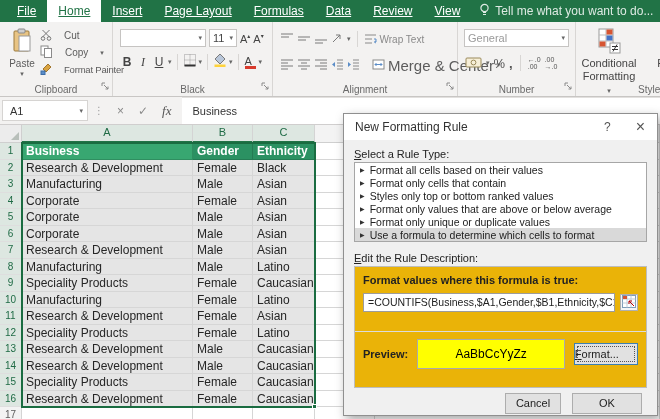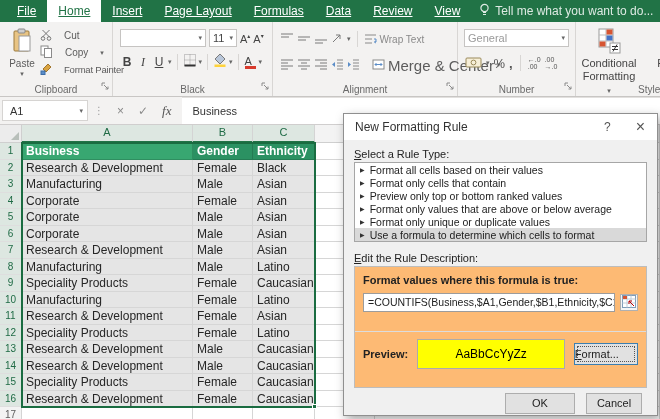--- a/index.html
+++ b/index.html
@@ -531,7 +531,7 @@
           </div>
           <div class="ritem">
             <span class="arr">▶</span>
-            <span>Preview only top or bottom ranked values</span>
+            <span>Styles only top or bottom ranked values</span>
           </div>
           <div class="ritem">
             <span class="arr">▶</span>

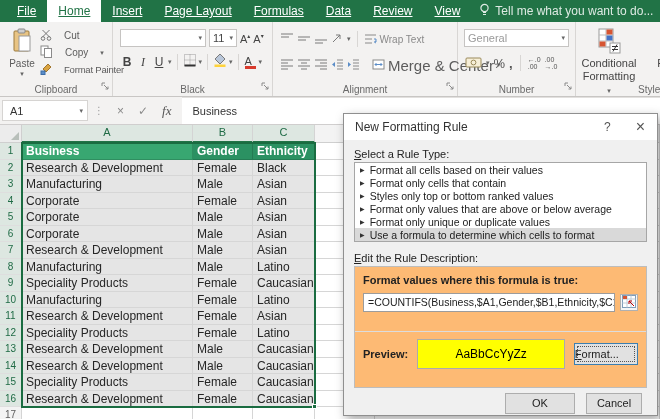--- a/index.html
+++ b/index.html
@@ -89,7 +89,7 @@
   .ritem .arr { font-size:6px; color:#333; }
   .ritem.rsel { background:#d9d9d9; }
   .dlabel.mt { margin-top:8px; }
-  .dpanel { margin-top:0; height:122px; background:#fdba74; border:1px solid #bdbdbd; padding:7px 8px 0 8px; }
+  .dpanel { margin-top:0; height:122px; background:#eab308; border:1px solid #bdbdbd; padding:7px 8px 0 8px; }
   .fv-label { font-size:11px; font-weight:bold; color:#222; height:16px; }
   .frow { display:flex; align-items:center; margin-top:3px; gap:5px; }
   .finput { flex:1; height:19px; border:1px solid #9c9c9c; background:#fff; font-size:10.5px; color:#222; line-height:17px; padding-left:4px; white-space:nowrap; overflow:hidden; }

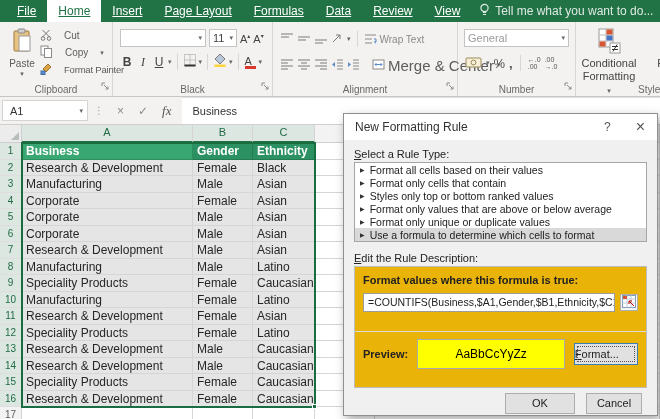--- a/index.html
+++ b/index.html
@@ -570,8 +570,8 @@
         </div>
       </div>
       <div class="dfooter">
+        <div class="dbtn cancelbtn">Cancel</div>
         <div class="dbtn okbtn">OK</div>
-        <div class="dbtn cancelbtn">Cancel</div>
       </div>
     </div>
   </div>

